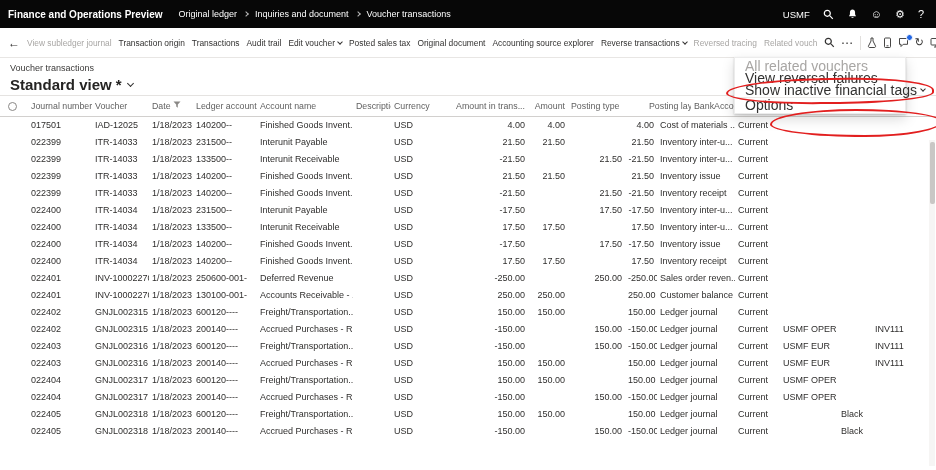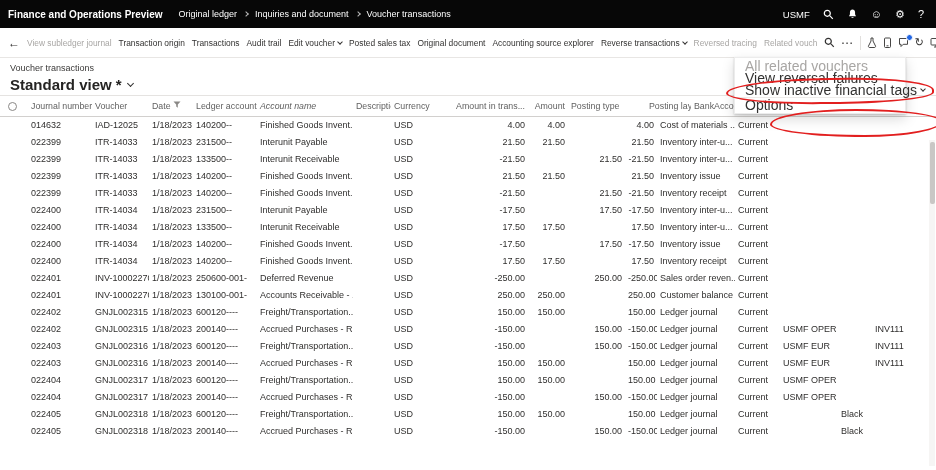--- a/index.html
+++ b/index.html
@@ -205,7 +205,7 @@
       <div class="gh-cell" style="width: 64px;">
         <span class="gh-label">Ledger account</span>
       </div>
-      <div class="gh-cell" style="width: 96px; font-style: italic;">
+      <div class="gh-cell" style="width: 96px;">
         <span class="gh-label">Account name</span>
       </div>
       <div class="gh-cell" style="width: 38px;">

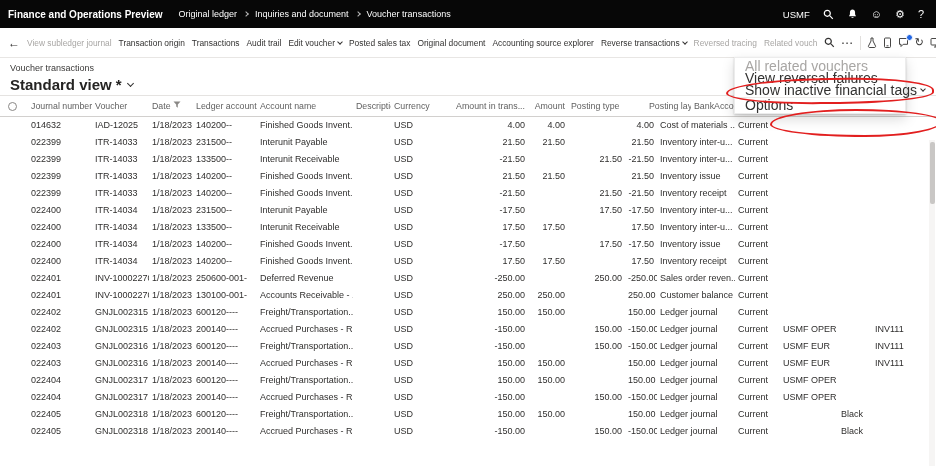--- a/index.html
+++ b/index.html
@@ -239,7 +239,7 @@
   <div class="grid-body">
       <div class="grow">
         <div class="gcell sel"></div>
-        <div class="gcell" style="width: 64px;">014632</div>
+        <div class="gcell" style="width: 64px;">017501</div>
         <div class="gcell" style="width: 57px;">IAD-12025</div>
         <div class="gcell" style="width: 44px;">1/18/2023</div>
         <div class="gcell" style="width: 64px;">140200--</div>

